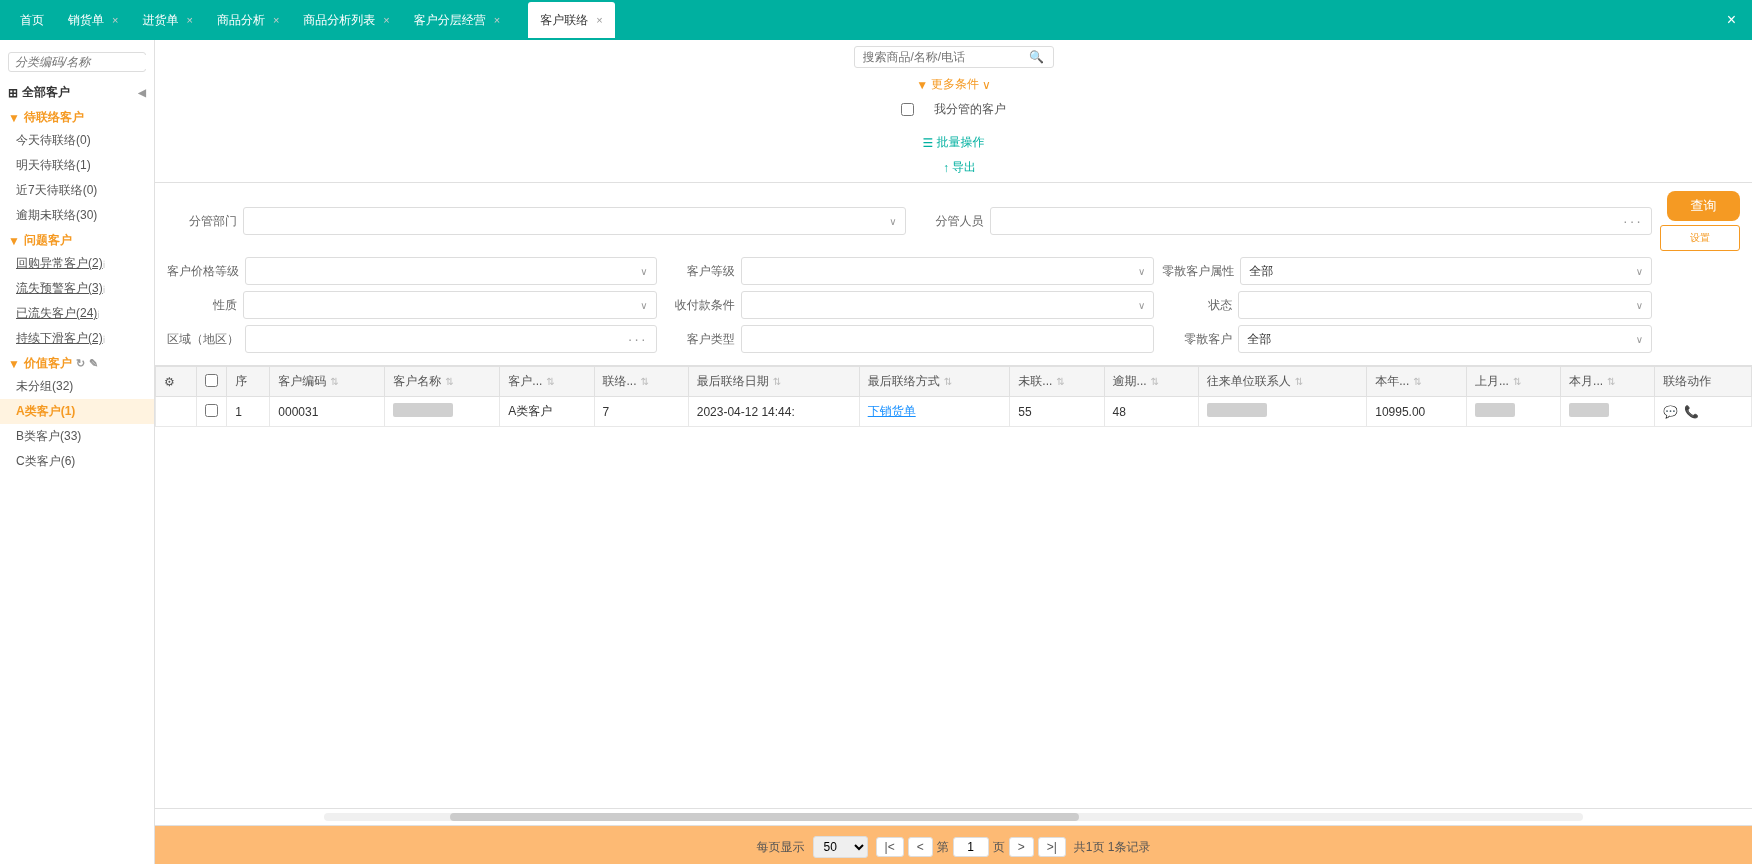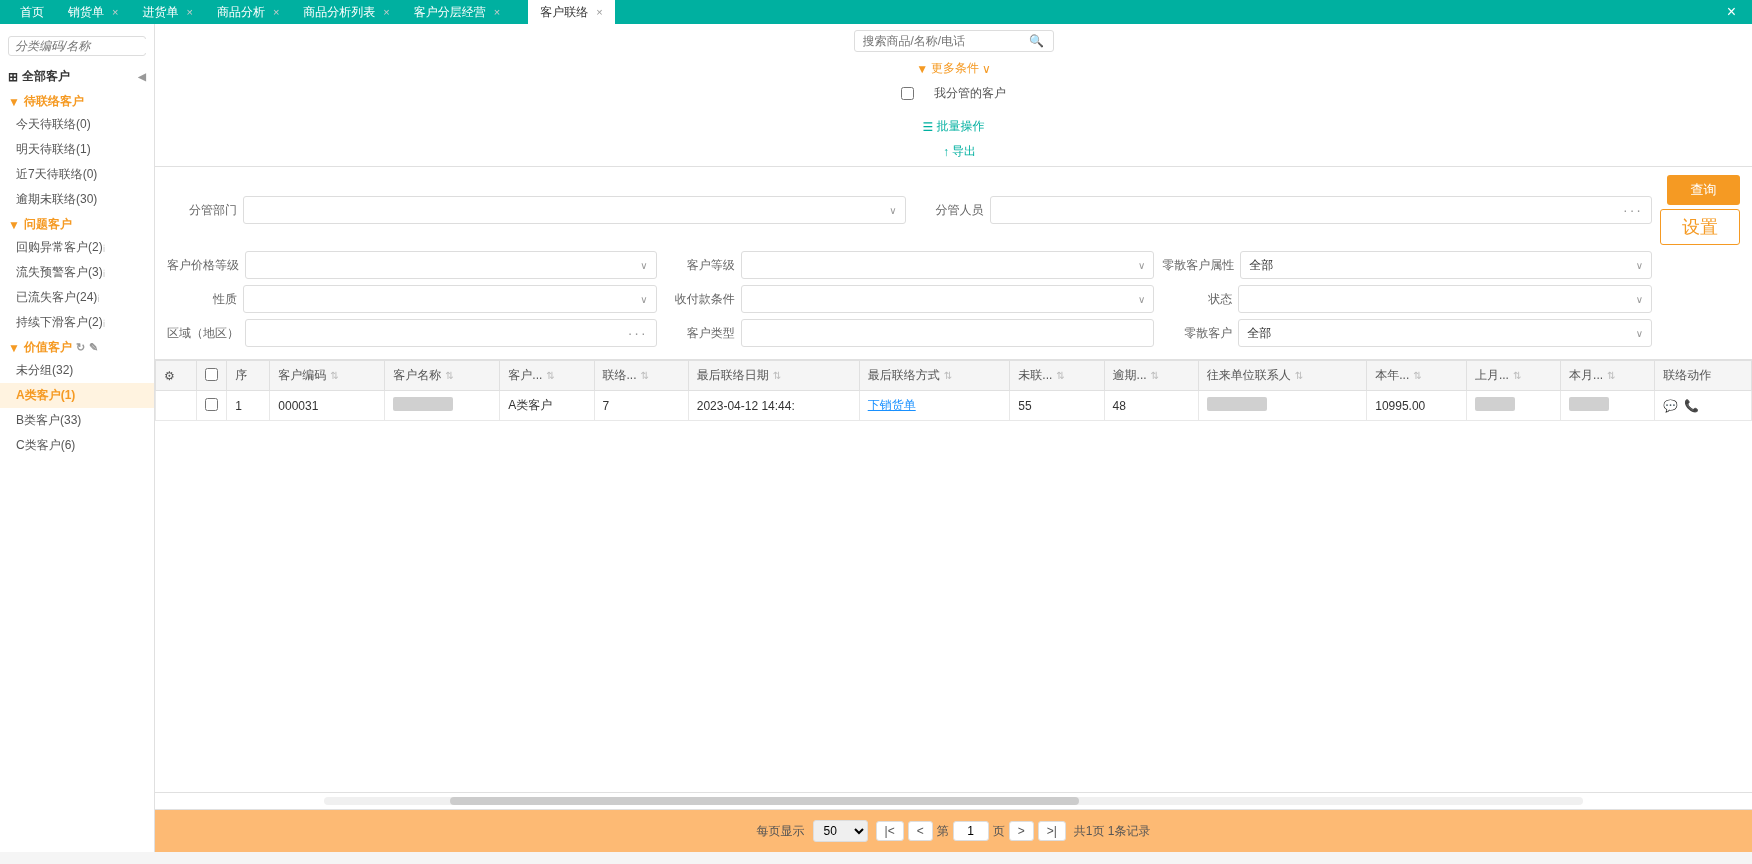--- a/index.html
+++ b/index.html
@@ -8,7 +8,7 @@
     
     .top-nav {
       display: flex; align-items: center;
-      background: #00b0a0; height: 24px; padding: 0 8px;
+      background: #00b0a0; height: 40px; padding: 0 8px;
     }
     .top-nav .nav-item {
       padding: 0 12px; height: 36px; line-height: 36px; color: #fff;

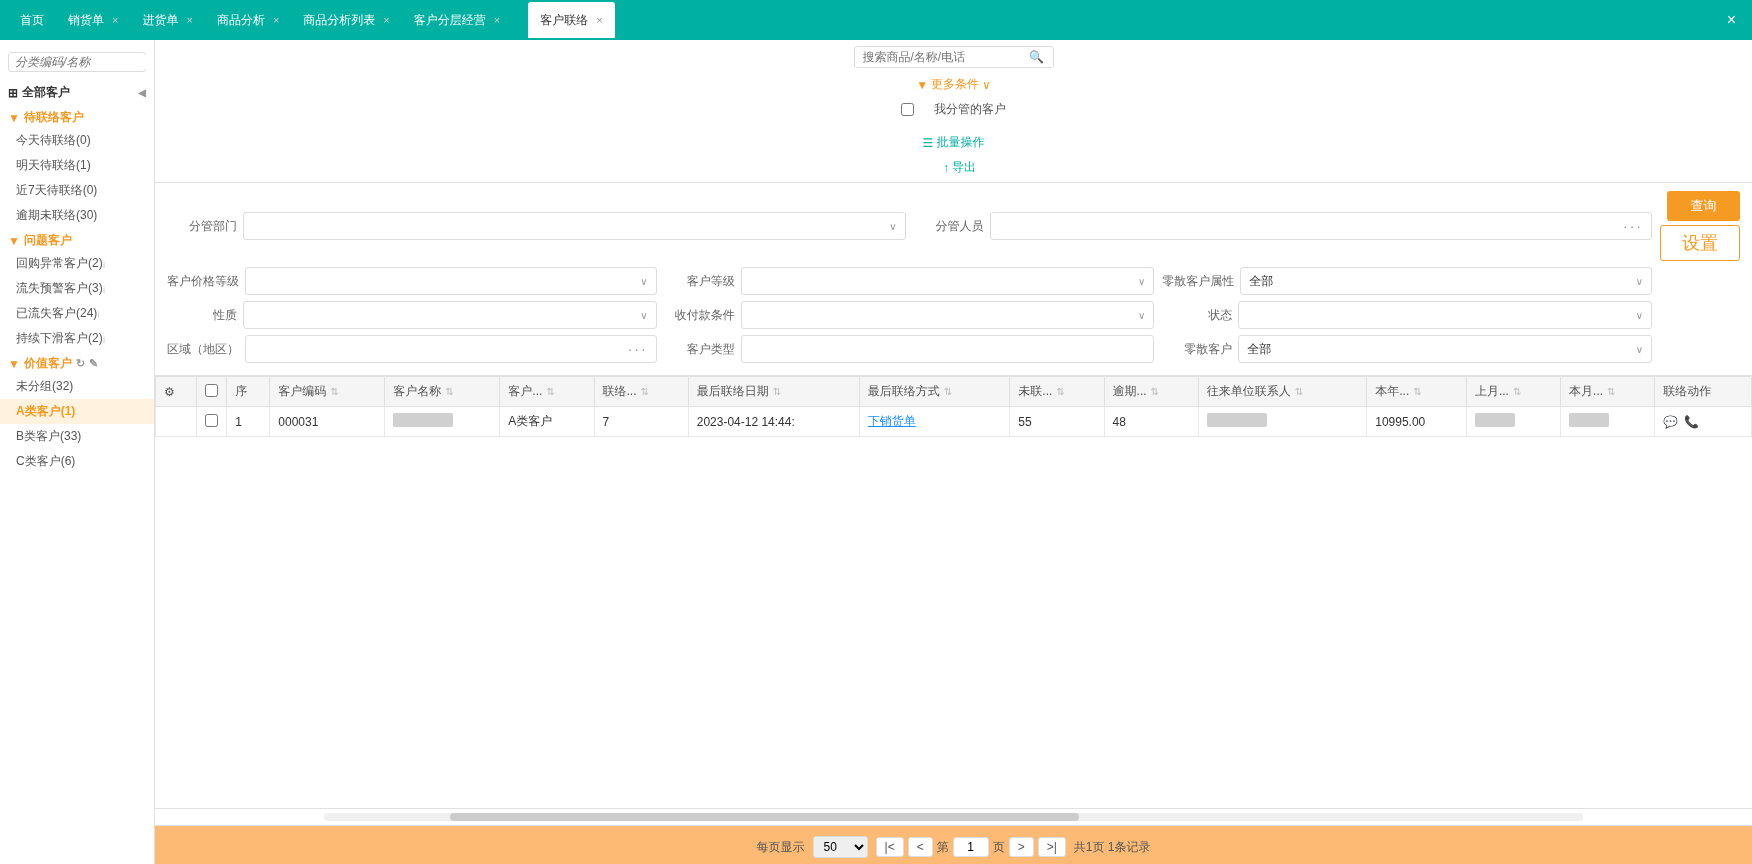--- a/index.html
+++ b/index.html
@@ -104,7 +104,7 @@
     .filter-input .arrow { color: #999; font-size: 10px; }
     .filter-input .dots { color: #999; font-size: 14px; letter-spacing: 2px; }
     .btn-query {
-      background: #f59a23; color: #fff; border: none; border-radius: 3px;
+      background: #f59a23; color: #fff; border: none; border-radius: 8px;
       padding: 6px 16px; cursor: pointer; font-size: 13px; margin-left: 7px;
     }
     .btn-settings {

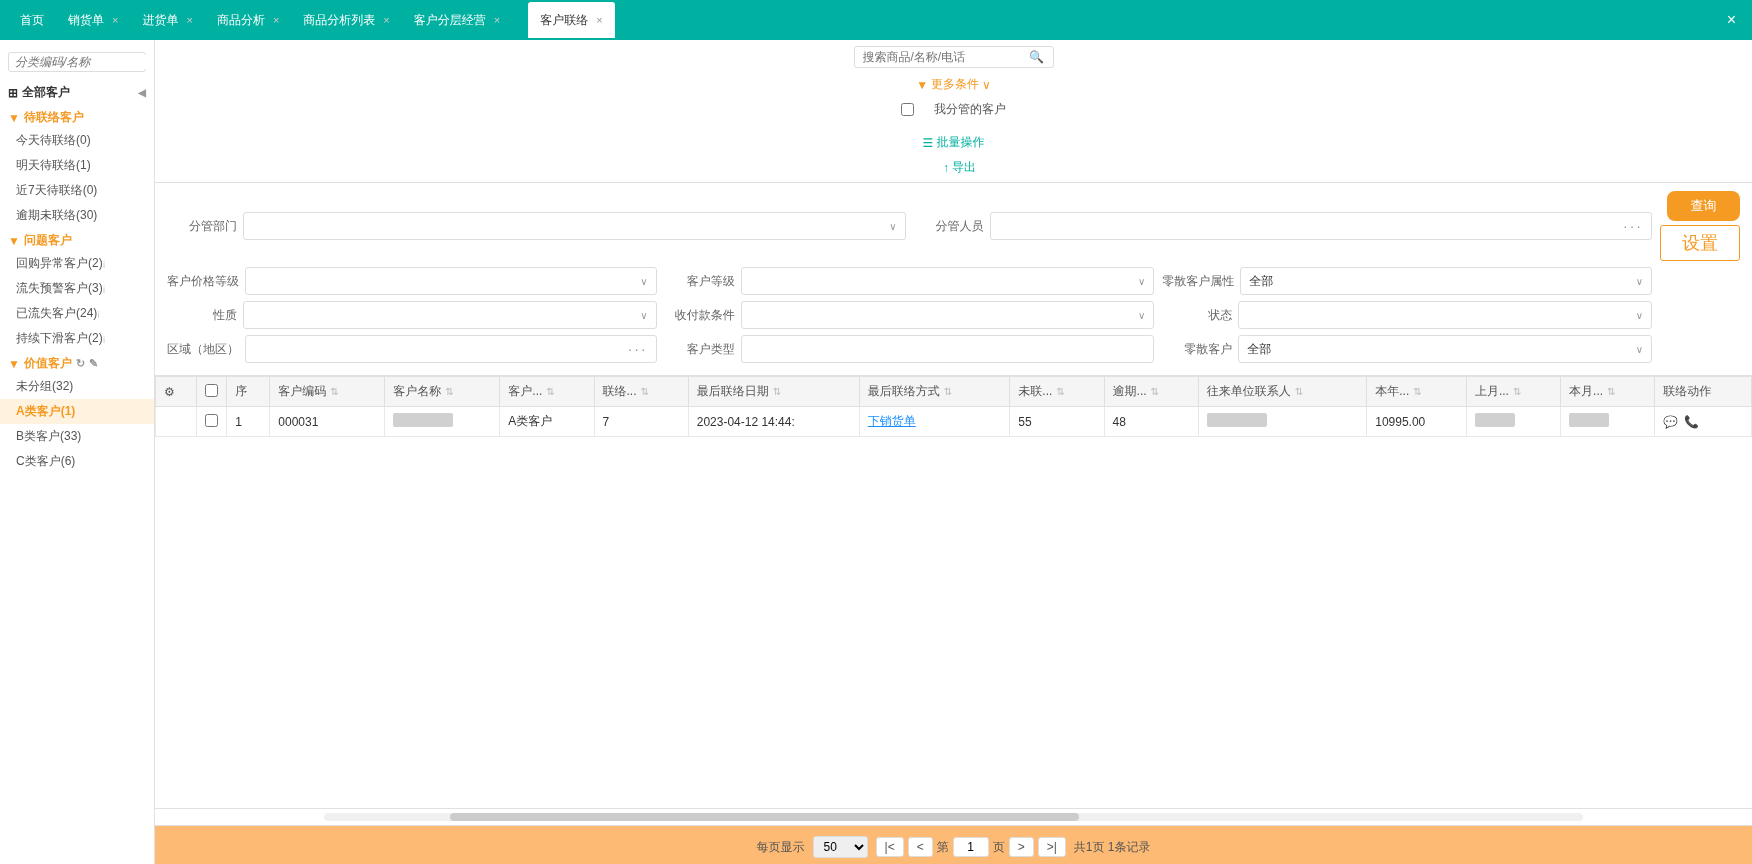--- a/index.html
+++ b/index.html
@@ -109,7 +109,7 @@
     }
     .btn-settings {
       background: #fff; color: #f59a23; border: 1px solid #f59a23; border-radius: 3px;
-      padding: 5px 12px; cursor: pointer; font-size: 18px;
+      padding: 5px 12px; cursor: pointer; font-size: 10px;
     }
     .filter-actions { display: flex; flex-direction: column; gap: 4px; min-width: 80px; }
     

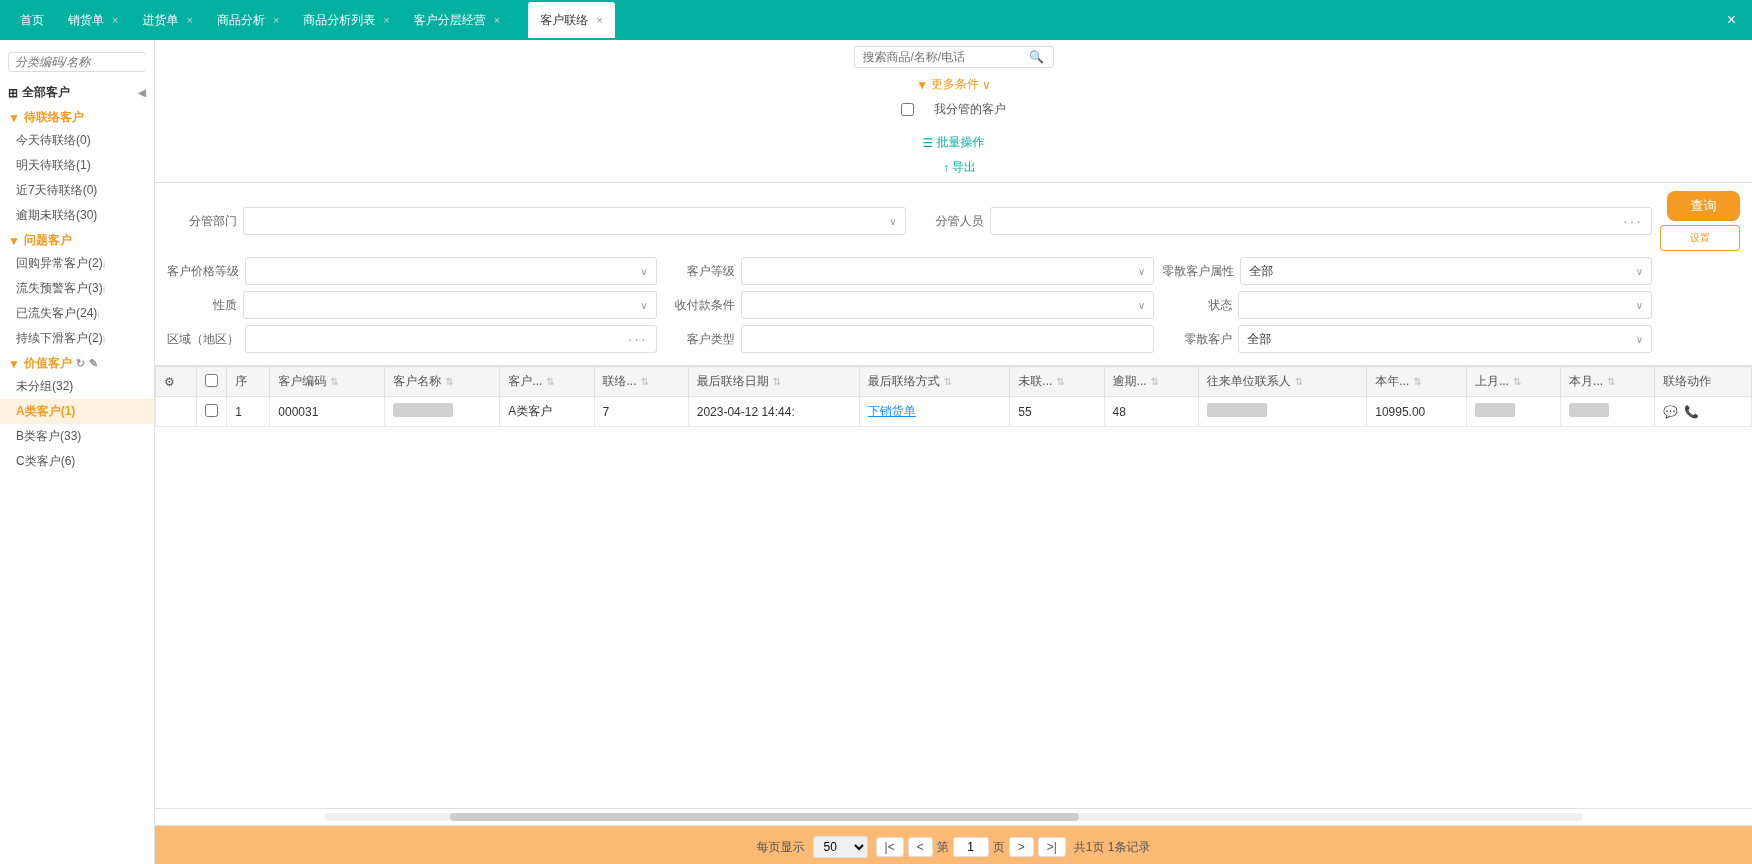--- a/index.html
+++ b/index.html
@@ -58,7 +58,7 @@
       display: flex; align-items: center; justify-content: flex-start;
     }
     .sidebar-item.active { background: #fff3e0; color: #f59a23; font-weight: bold; }
-    .sidebar-item .item-info { display: flex; align-items: center; gap: 4px; }
+    .sidebar-item .item-info { display: flex; align-items: center; gap: 4px; text-decoration: underline; }
     .sidebar-item .info-icon { color: #ccc; font-size: 10px; }
     
     

